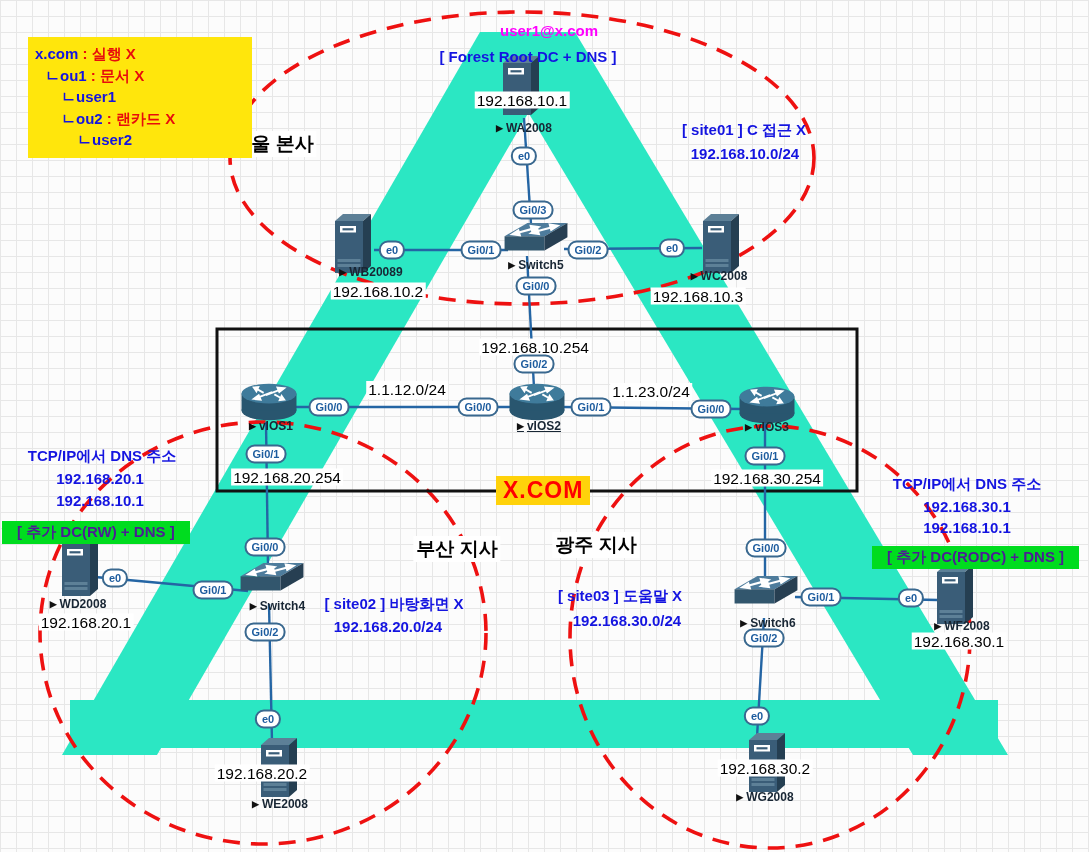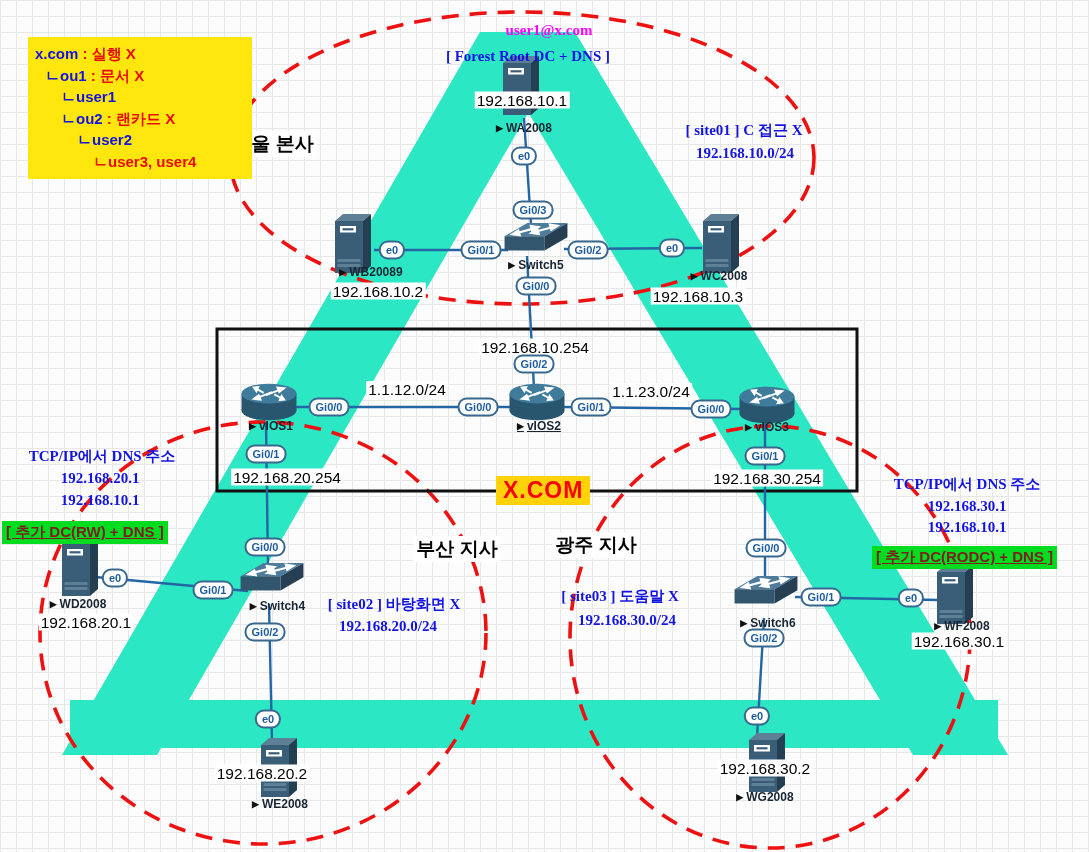--- a/index.html
+++ b/index.html
@@ -30,7 +30,7 @@
   .devlabel .mk{color:#111;font-size:9px;margin-right:3px;vertical-align:1px;}
   .bluenote{
     position:absolute;transform:translate(-50%,-50%);
-    color:#1414e0;font-size:15px;font-weight:bold;white-space:nowrap;z-index:7;font-family:Liberation Serif, serif;
+    color:#1414e0;font-size:15px;font-weight:bold;white-space:nowrap;z-index:7;
   }
   .region{
     position:absolute;transform:translate(-50%,-50%);

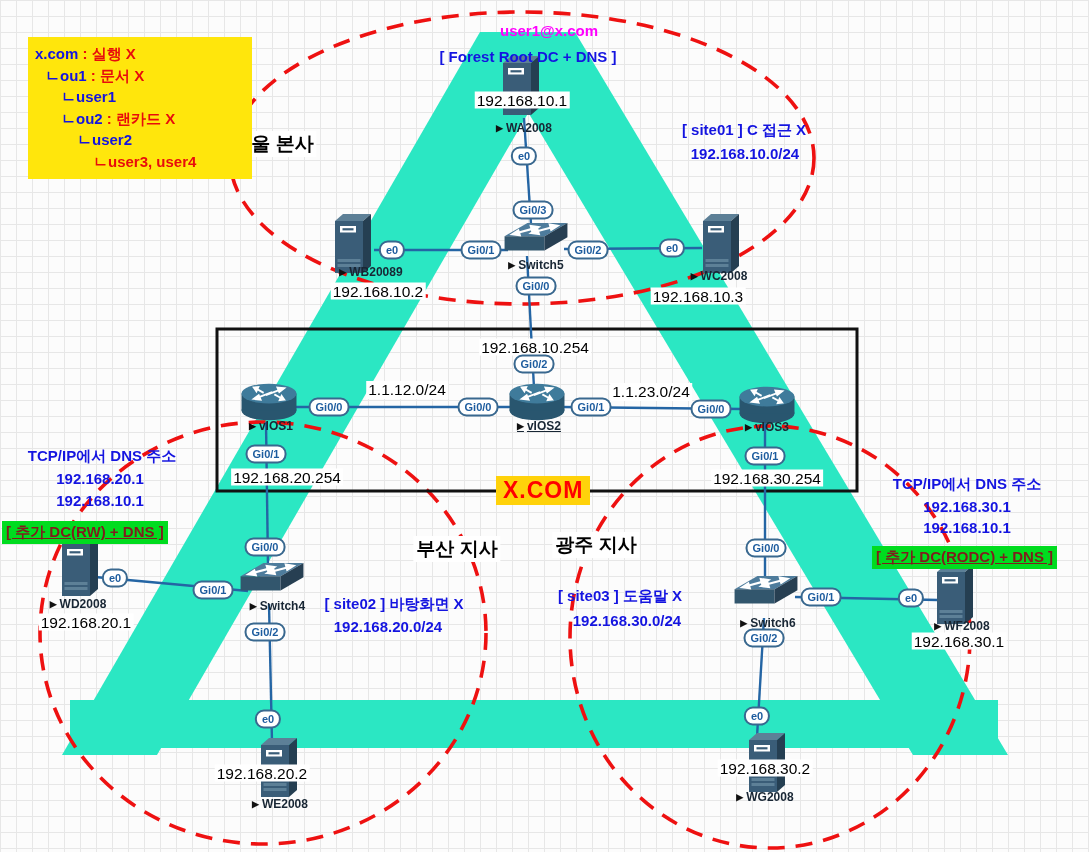--- a/index.html
+++ b/index.html
@@ -154,7 +154,6 @@
     <div style="padding-left:29px;"><span class="b">ㄴuser1</span></div>
     <div style="padding-left:29px;"><span class="b">ㄴou2</span><span class="r"> : 랜카드 X</span></div>
     <div style="padding-left:45px;"><span class="b">ㄴuser2</span></div>
-    <div style="padding-left:61px;"><span class="r">ㄴuser3, user4</span></div>
   </div>
 
   <div class="bluenote magenta" style="left:549px;top:30px;">user1@x.com</div>

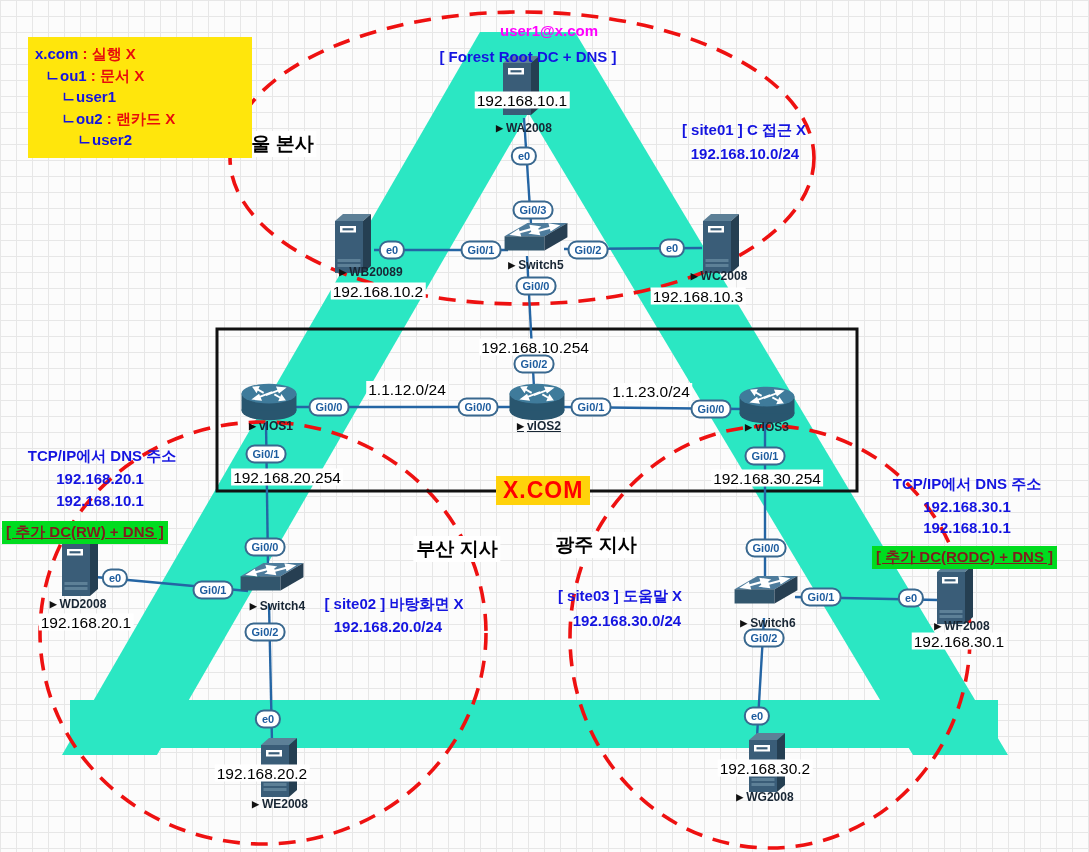--- a/index.html
+++ b/index.html
@@ -39,8 +39,8 @@
   }
   .magenta{color:#ff00ff;}
   .greenbadge{
-    position:absolute;background:#00dc1f;color:#7f1d1d;
-    font-size:15px;font-weight:bold;padding:2px 4px;white-space:nowrap;z-index:8;text-decoration:underline;
+    position:absolute;background:#00dc1f;color:#4c1d95;
+    font-size:15px;font-weight:bold;padding:2px 15px;white-space:nowrap;z-index:8;
   }
   .xcom{
     position:absolute;background:#ffd20a;color:#ff0000;

